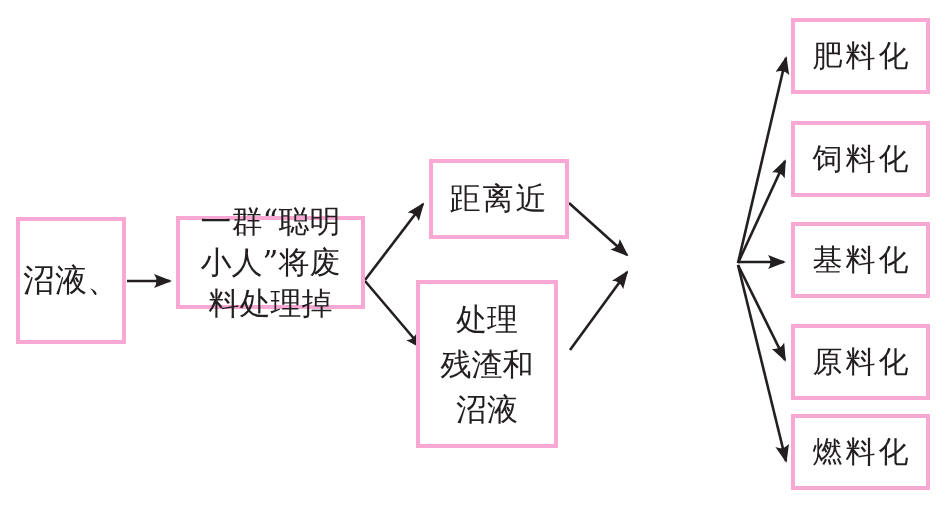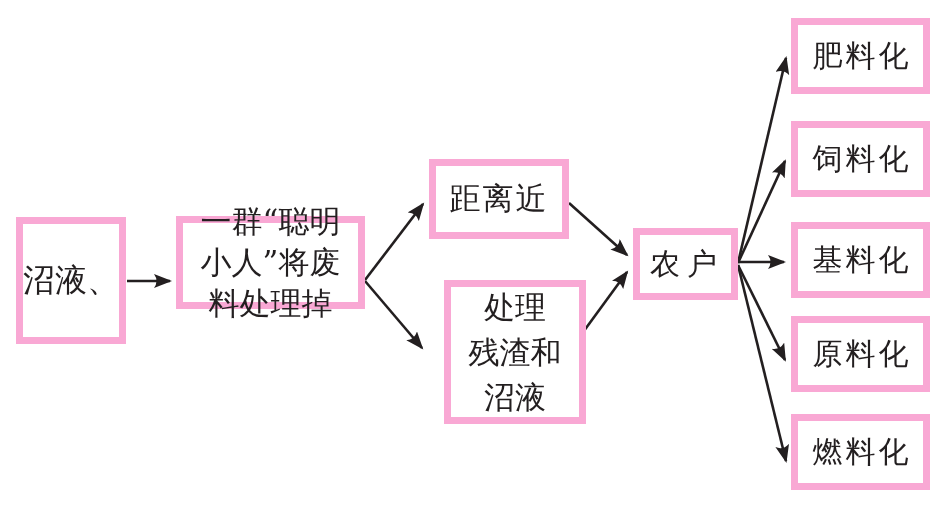--- a/index.html
+++ b/index.html
@@ -23,7 +23,7 @@
   .node {
     position: absolute;
     box-sizing: border-box;
-    border: 7px solid #f9a8d4;
+    border: 4px solid #f9a8d4;
     background: #ffffff;
     color: #231f20;
     display: flex;

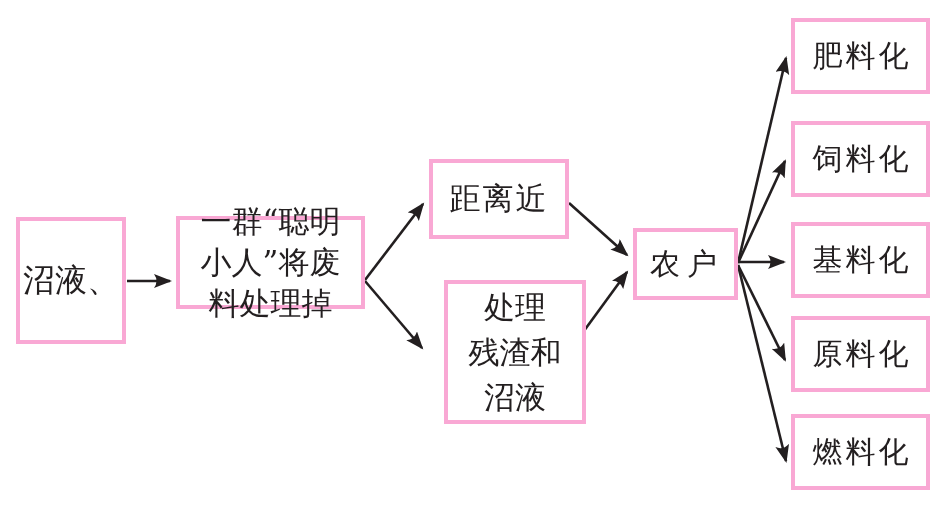--- a/index.html
+++ b/index.html
@@ -90,9 +90,6 @@
     <span class="tline">沼液</span>
   </div>
 
-  <div class="node node-farmer">
-    <span class="tline">农户</span>
-  </div>
 
   <div class="node node-output out-0">
     <span class="tline">肥料化</span>

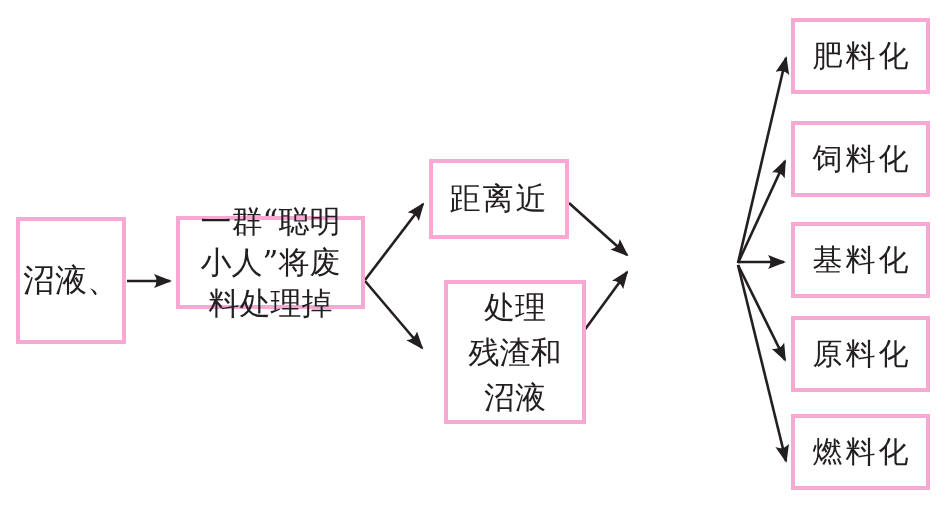--- a/index.html
+++ b/index.html
@@ -37,7 +37,7 @@
   .node-source   { left: 16px;  top: 217px; width: 110px; height: 127px; font-size: 32px; line-height: 45px; align-items: center; }
   .node-processor{ left: 176px; top: 216px; width: 189px; height: 93px; font-size: 31px; line-height: 41px; }
   .node-distance { left: 429px; top: 159px; width: 140px; height: 80px;  font-size: 31px; letter-spacing: 2px; text-align: center; }
-  .node-treatment{ left: 444px; top: 280px; width: 142px; height: 144px; font-size: 31px; line-height: 45px; }
+  .node-treatment{ left: 416px; top: 280px; width: 142px; height: 168px; font-size: 31px; line-height: 45px; }
   .node-farmer   { left: 633px; top: 228px; width: 105px; height: 72px;  font-size: 30px; letter-spacing: 7px; }
   .node-output   { left: 791px; width: 139px; height: 76px; font-size: 30px; letter-spacing: 3px; }
   .node-output .tline, .node-farmer .tline { text-indent: 3px; }

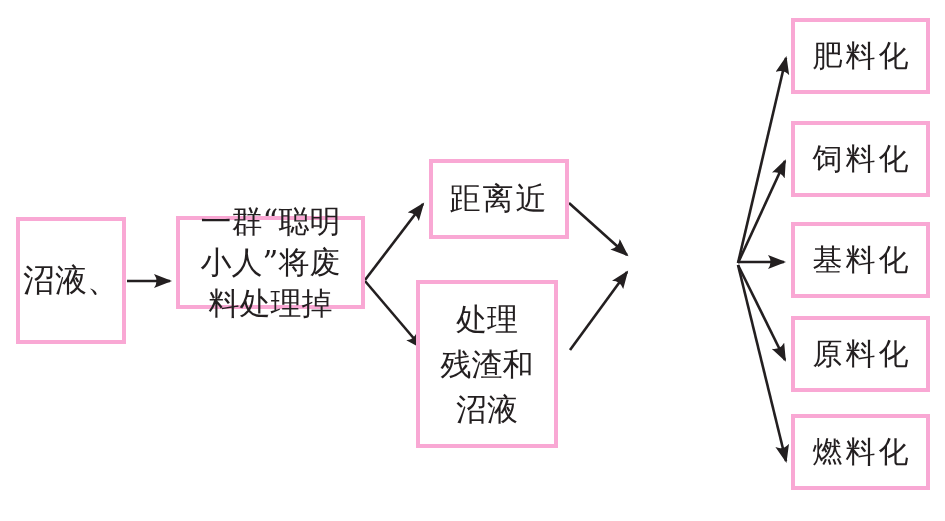--- a/index.html
+++ b/index.html
@@ -44,7 +44,7 @@
   .out-0 { top: 18px; }
   .out-1 { top: 121px; }
   .out-2 { top: 222px; }
-  .out-3 { top: 316px; }
+  .out-3 { top: 324px; }
   .out-4 { top: 414px; }
 </style>
 </head>

